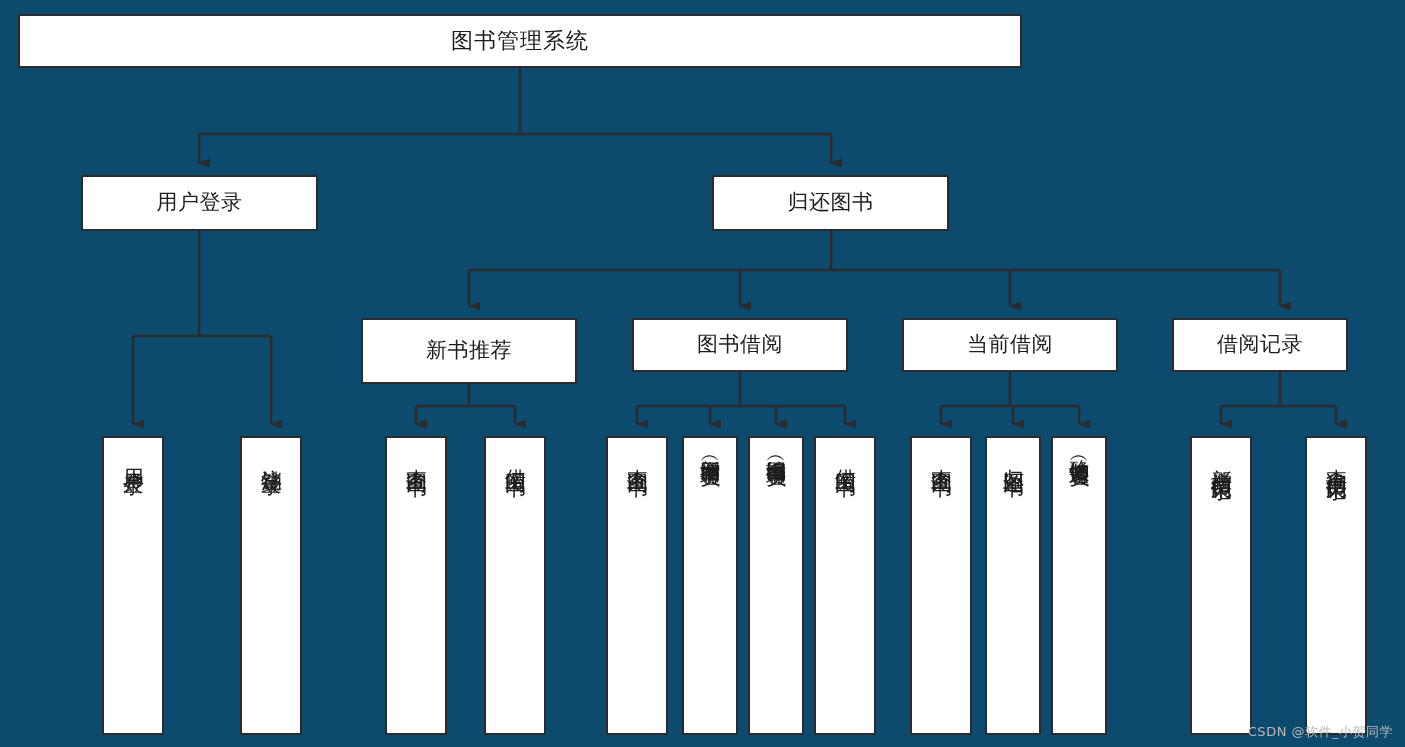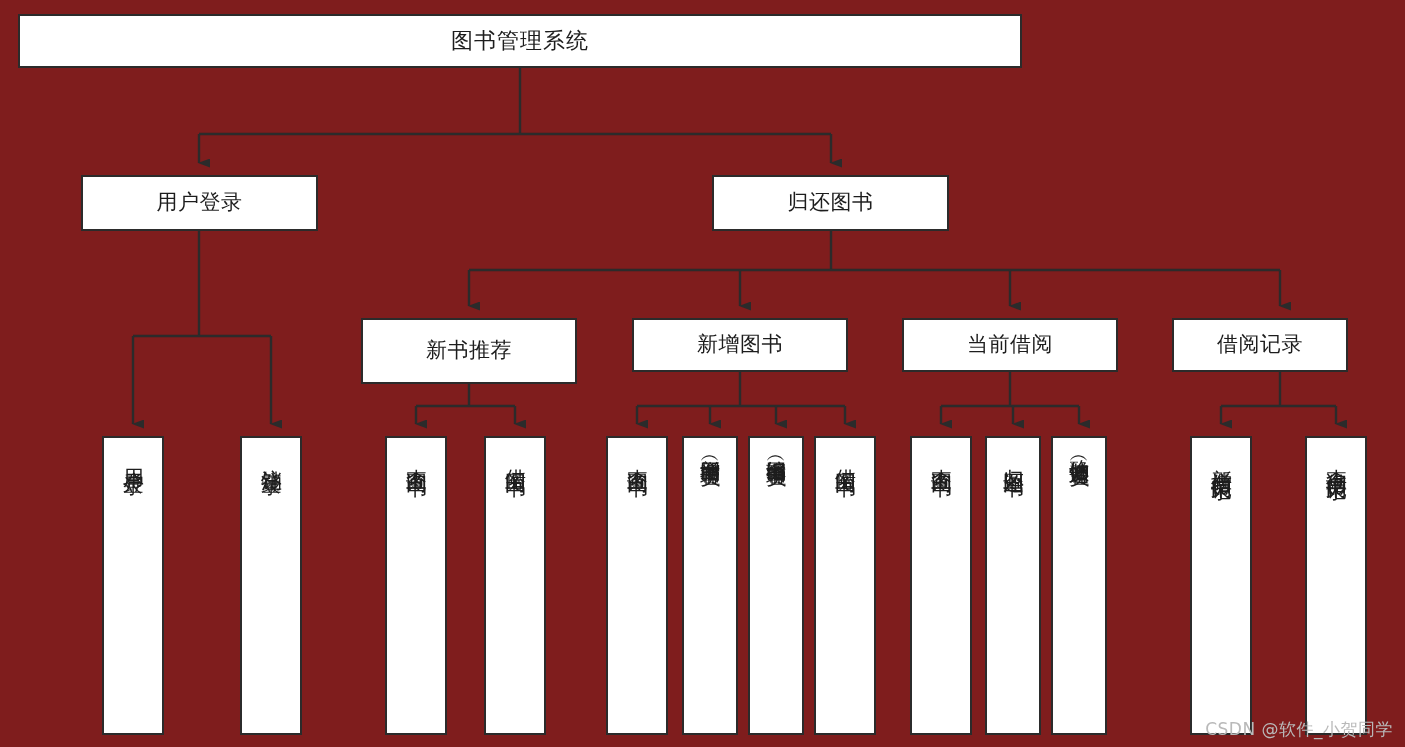--- a/index.html
+++ b/index.html
@@ -15,7 +15,7 @@
     position: relative;
     width: 1405px;
     height: 747px;
-    background: #7f1d1d;
+    background: #0c4a6e;
     overflow: hidden;
   }
   #diagram-svg {

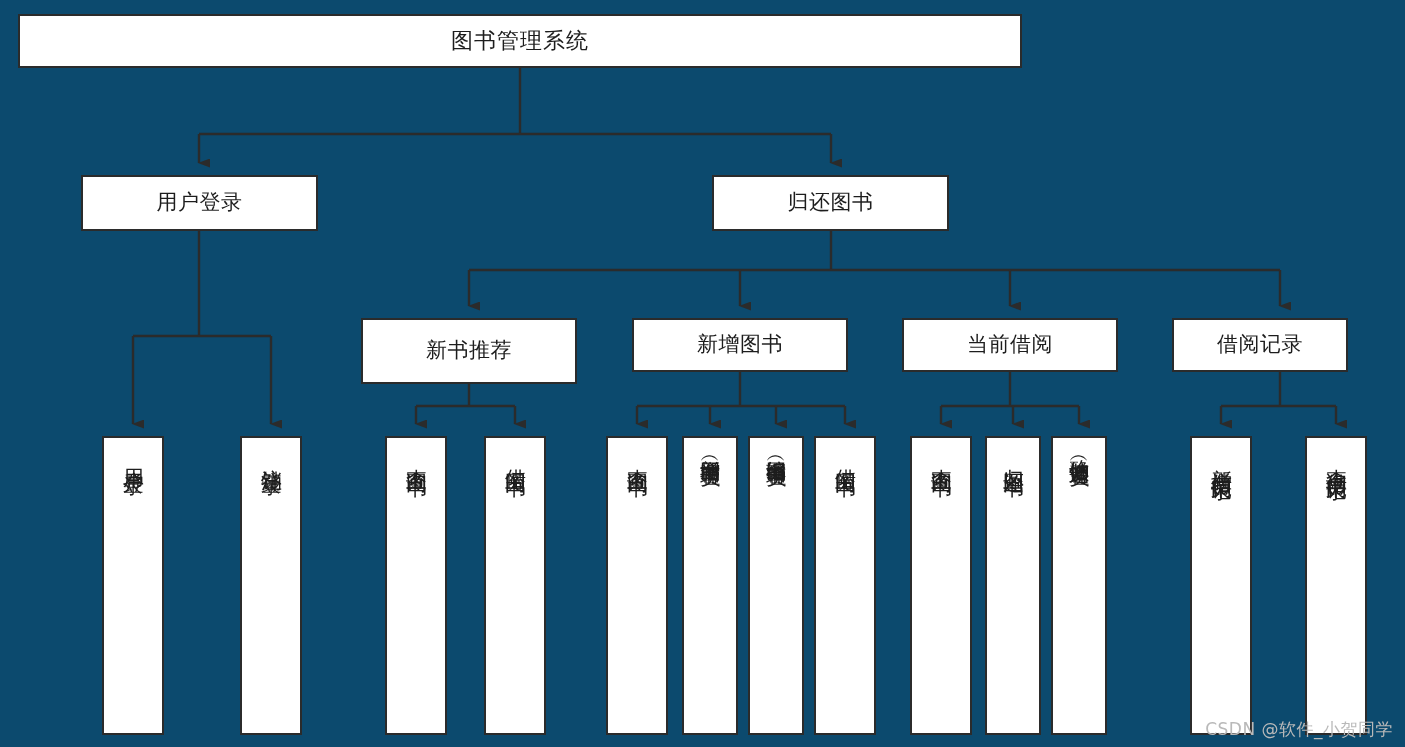--- a/index.html
+++ b/index.html
@@ -154,7 +154,7 @@
     <span class="node-label">新书推荐</span>
   </div>
   <div class="node horizontal" style="left: 632px; top: 318px; width: 216px; height: 54px;">
-    <span class="node-label">新增图书</span>
+    <span class="node-label">图书借阅</span>
   </div>
   <div class="node horizontal" style="left: 902px; top: 318px; width: 216px; height: 54px;">
     <span class="node-label">当前借阅</span>

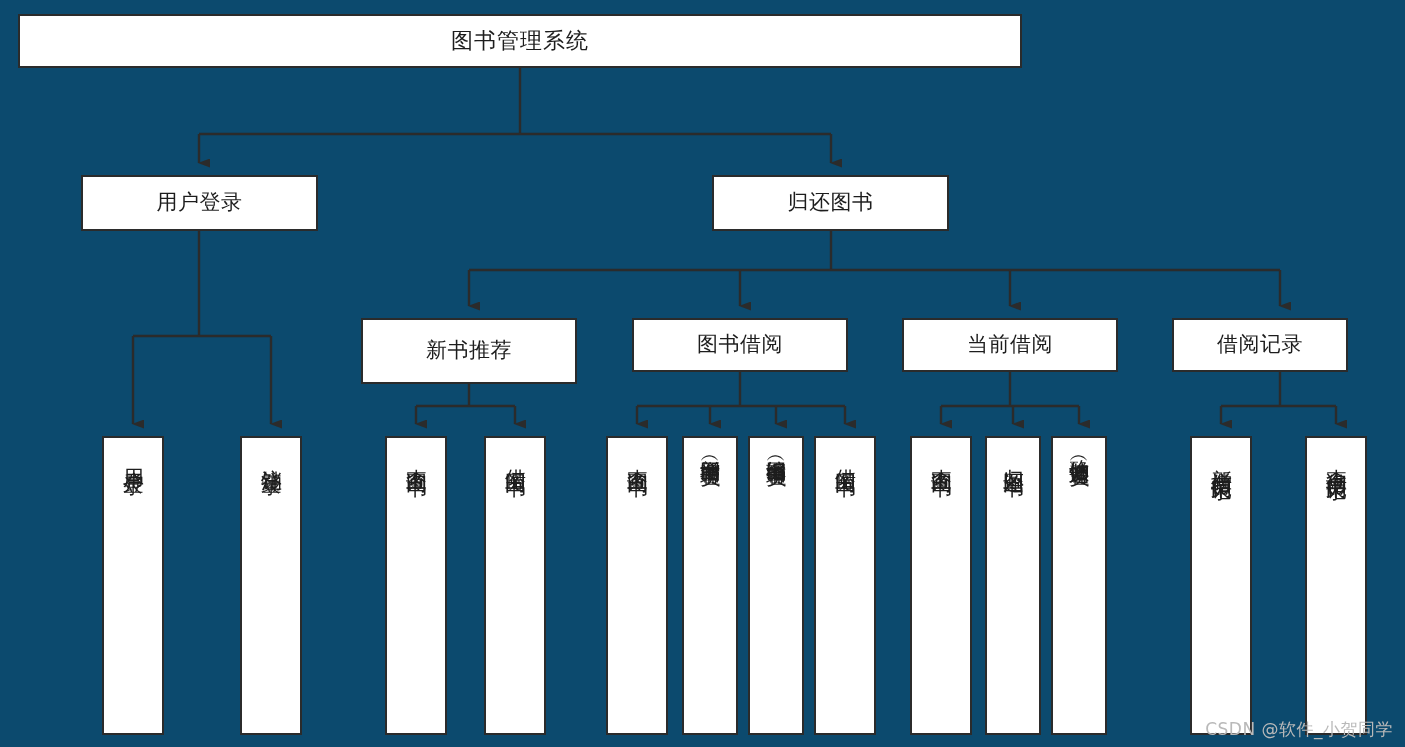--- a/index.html
+++ b/index.html
@@ -73,7 +73,7 @@
     position: absolute;
     right: 12px;
     bottom: 6px;
-    font-size: 17px;
+    font-size: 13px;
     color: #b9b9b9;
     letter-spacing: 0.5px;
     z-index: 5;

